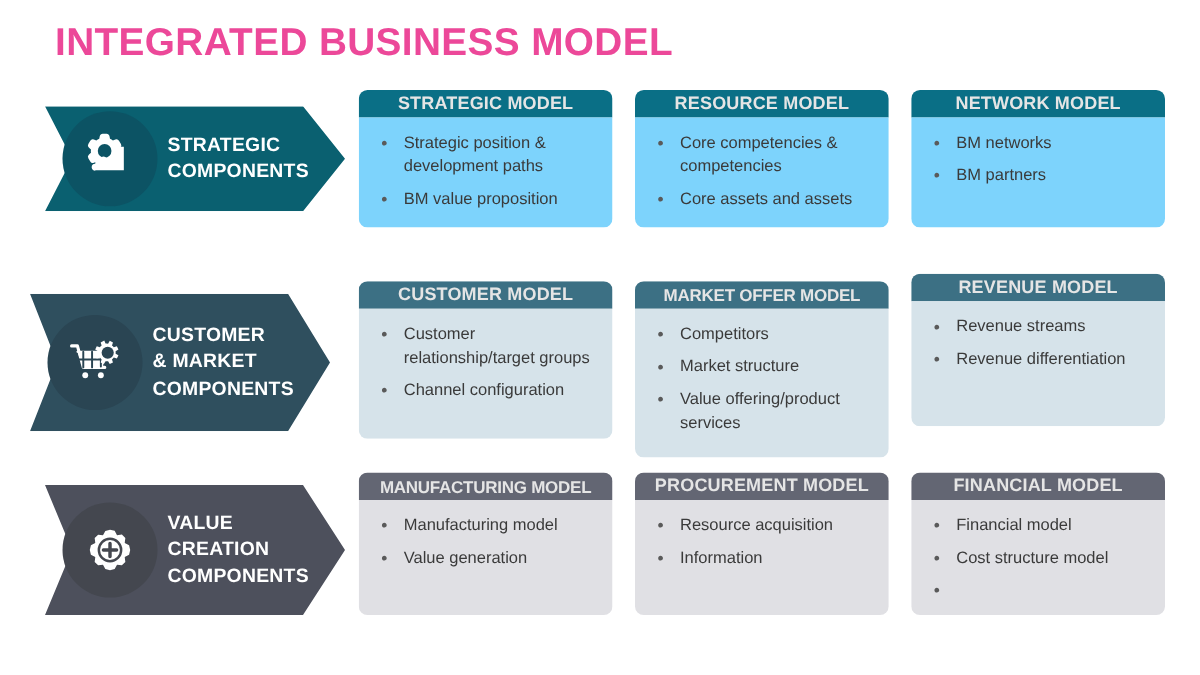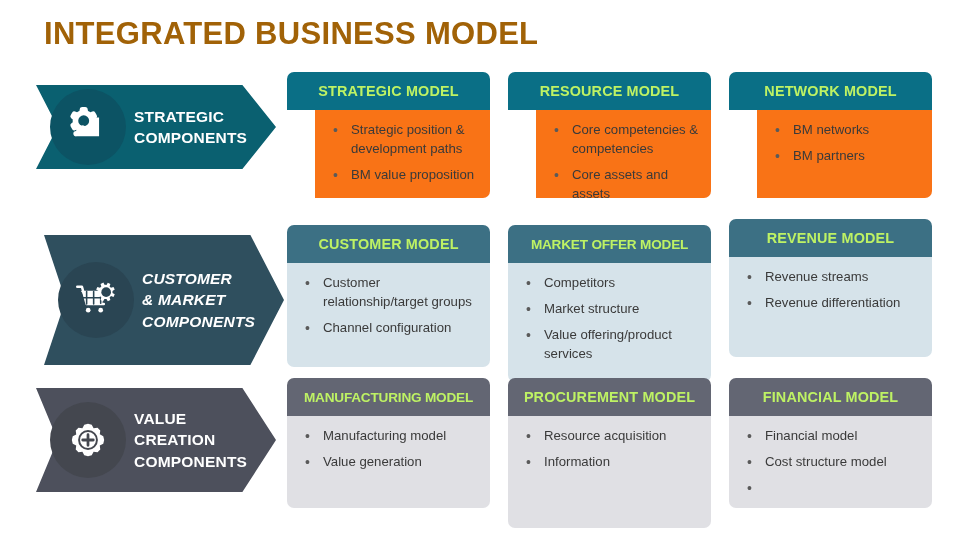--- a/index.html
+++ b/index.html
@@ -18,7 +18,7 @@
     font-size: 31px;
     font-weight: bold;
     letter-spacing: 0.3px;
-    color: #a16207;
+    color: #ec4899;
     white-space: nowrap;
   }
 

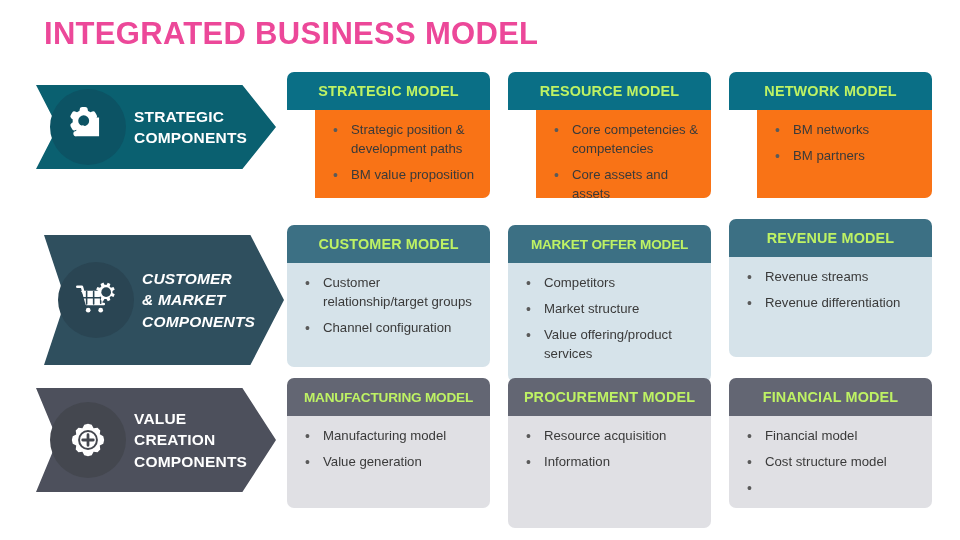--- a/index.html
+++ b/index.html
@@ -71,11 +71,11 @@
     overflow: hidden;
   }
   .card .hd {
-    height: 38px;
+    height: 22px;
     display: flex;
     align-items: center;
     justify-content: center;
-    color: #bef264;
+    color: #e5e5e5;
     font-size: 14.4px;
     font-weight: bold;
     letter-spacing: 0.15px;

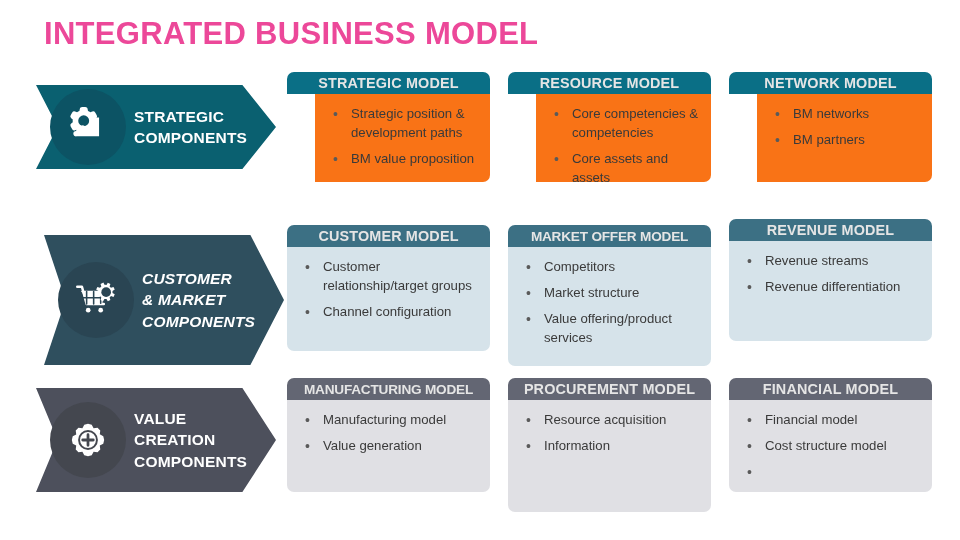--- a/index.html
+++ b/index.html
@@ -105,7 +105,7 @@
 
   
   .r1 .hd { background: #0a6f86; }
-  .r1 .bd { background: #f97316; margin-left: 28px; }
+  .r1 .bd { background: #7dd3fc; }
   
   .r2 .hd { background: #3c7084; }
   .r2 .bd { background: #d6e3ea; }

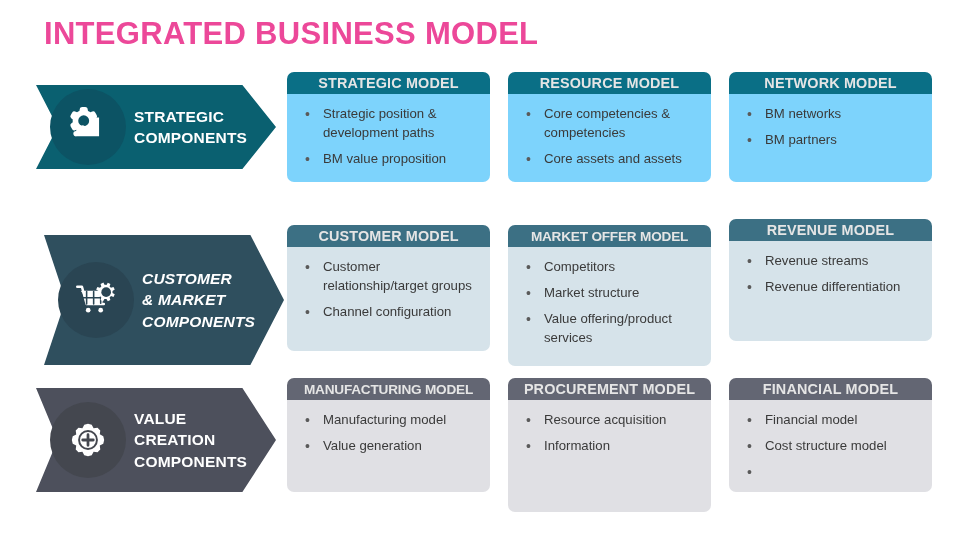--- a/index.html
+++ b/index.html
@@ -164,7 +164,7 @@
     </div>
   </div>
 
-  <div class="row-label" style="left:44px; top:235px; height:130px;font-style:italic;">
+  <div class="row-label" style="left:24px; top:235px; height:110px;">
     <div class="chev" style="background:#2f4f5e;"></div>
     <div class="badge" style="background:#2a4553;"></div>
     <div class="ico">

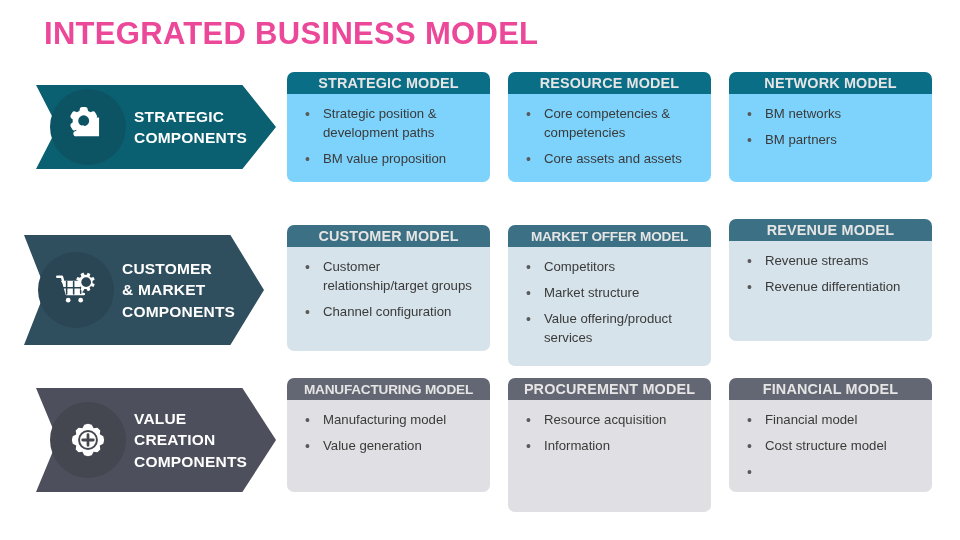--- a/index.html
+++ b/index.html
@@ -244,7 +244,7 @@
 
   <div class="card r3" style="left:508px; top:378px;">
     <div class="hd">PROCUREMENT MODEL</div>
-    <div class="bd" style="height:112px;">
+    <div class="bd" style="height:92px;">
       <ul>
         <li>Resource acquisition</li>
         <li>Information</li>

